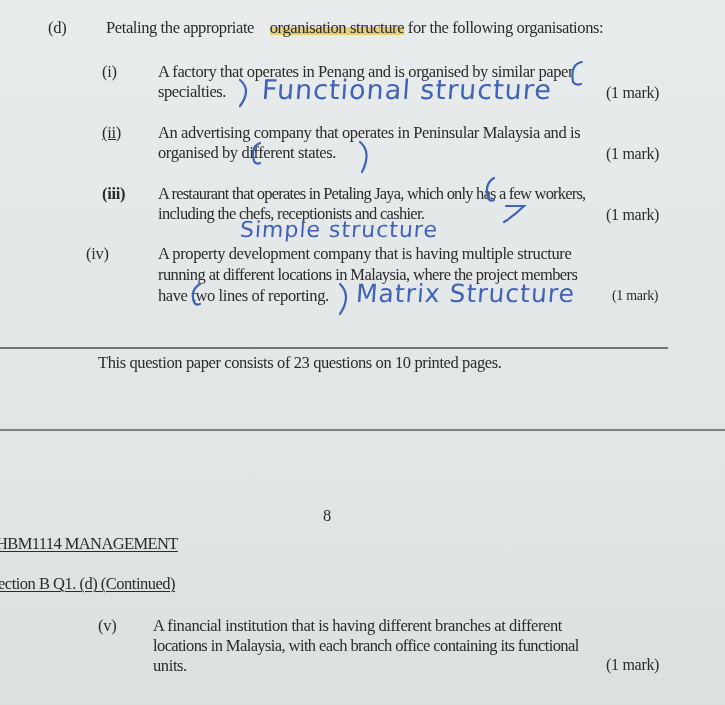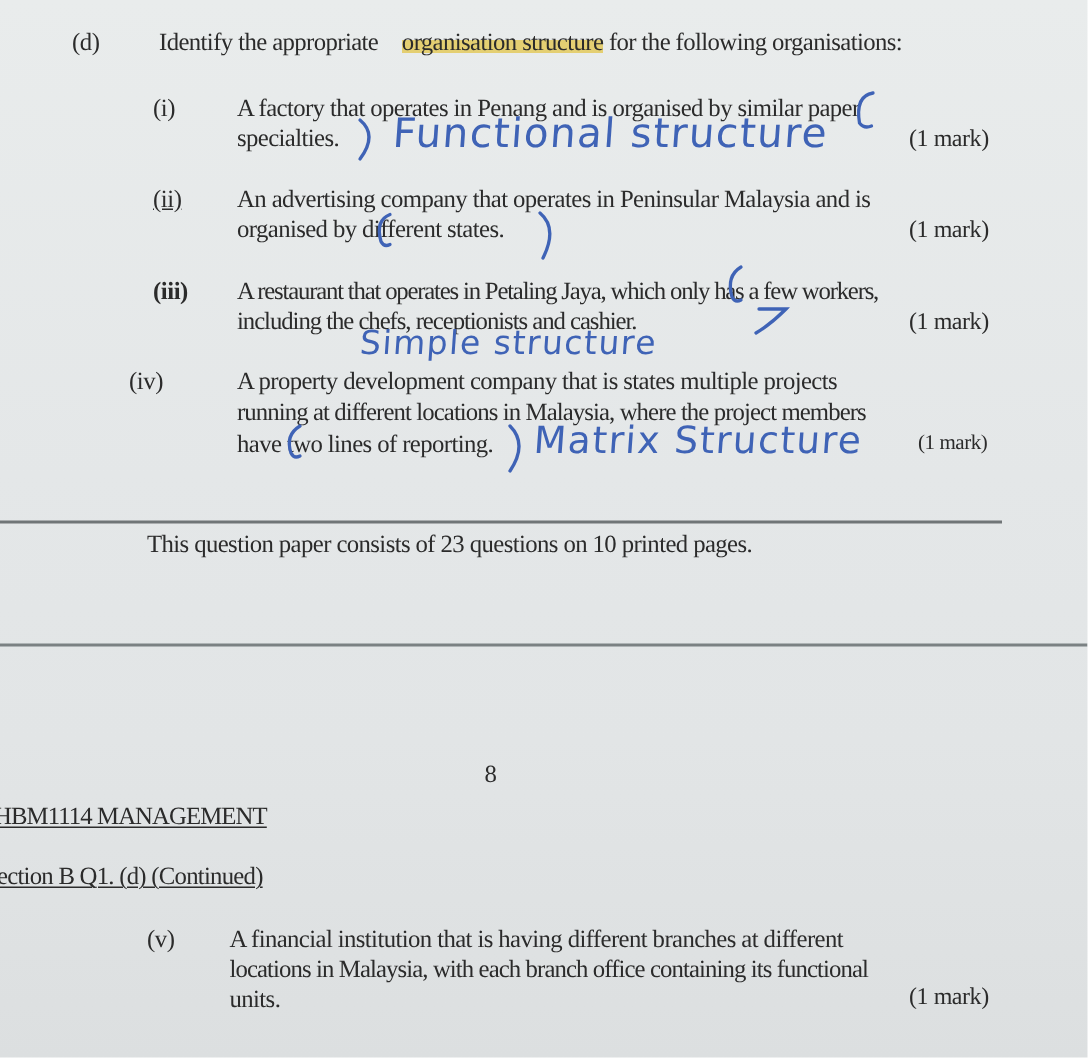--- a/index.html
+++ b/index.html
@@ -34,7 +34,7 @@
 
   <div class="abs lbl" style="left:48px; top:18px;">(d)</div>
   <div class="abs txt" style="left:106px; top:18px;">
-    <span>Identify the appropriate </span><span class="hl">organisation structure</span><span> for the following organisations:</span>
+    <span>Petaling the appropriate </span><span class="hl">organisation structure</span><span> for the following organisations:</span>
   </div>
 
   <div class="abs lbl" style="left:102px; top:62px;">(i)</div>

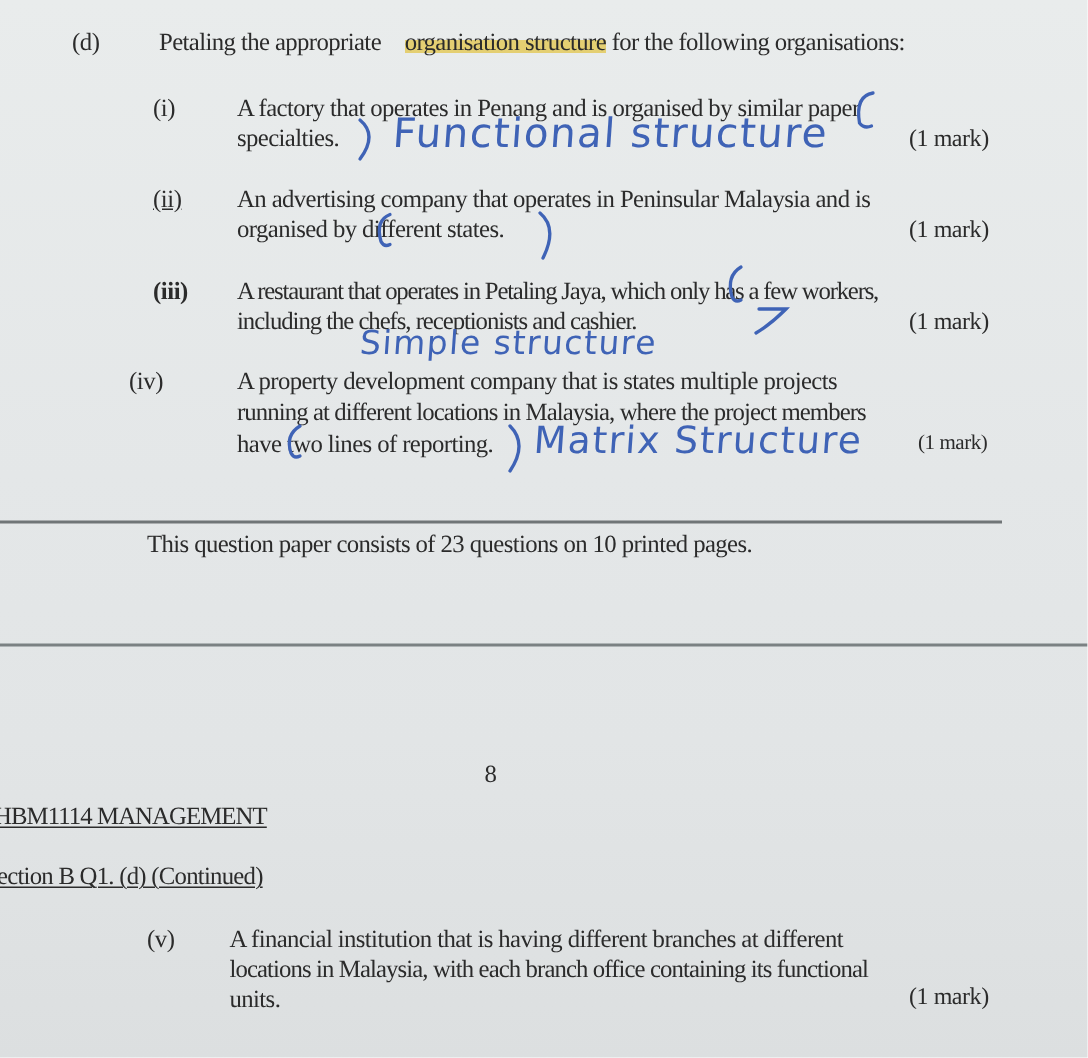--- a/index.html
+++ b/index.html
@@ -73,7 +73,7 @@
   <div class="abs hand" style="left:240px; top:217px; font-size:22px;">Simple structure</div>
 
   <div class="abs lbl" style="left:86px; top:244px;">(iv)</div>
-  <div class="abs txt" style="left:158px; top:244px;">A property development company that is states multiple projects</div>
+  <div class="abs txt" style="left:158px; top:244px;">A property development company that is having multiple structure</div>
   <div class="abs txt" style="left:158px; top:265px; letter-spacing:-0.6px;">running at different locations in Malaysia, where the project members</div>
   <div class="abs txt" style="left:158px; top:286px;">have two lines of reporting.</div>
   <div class="abs mark" style="left:612px; top:288px; font-size:14px;">(1 mark)</div>

